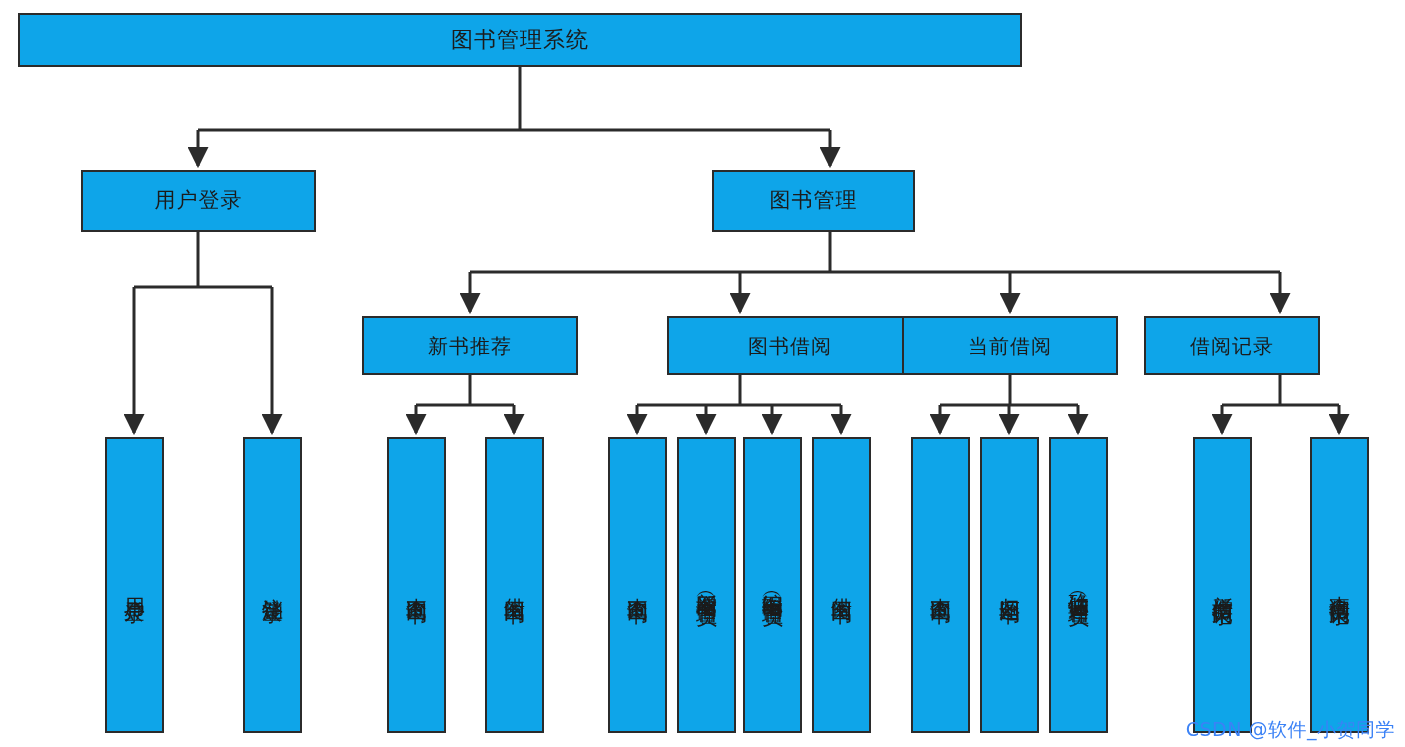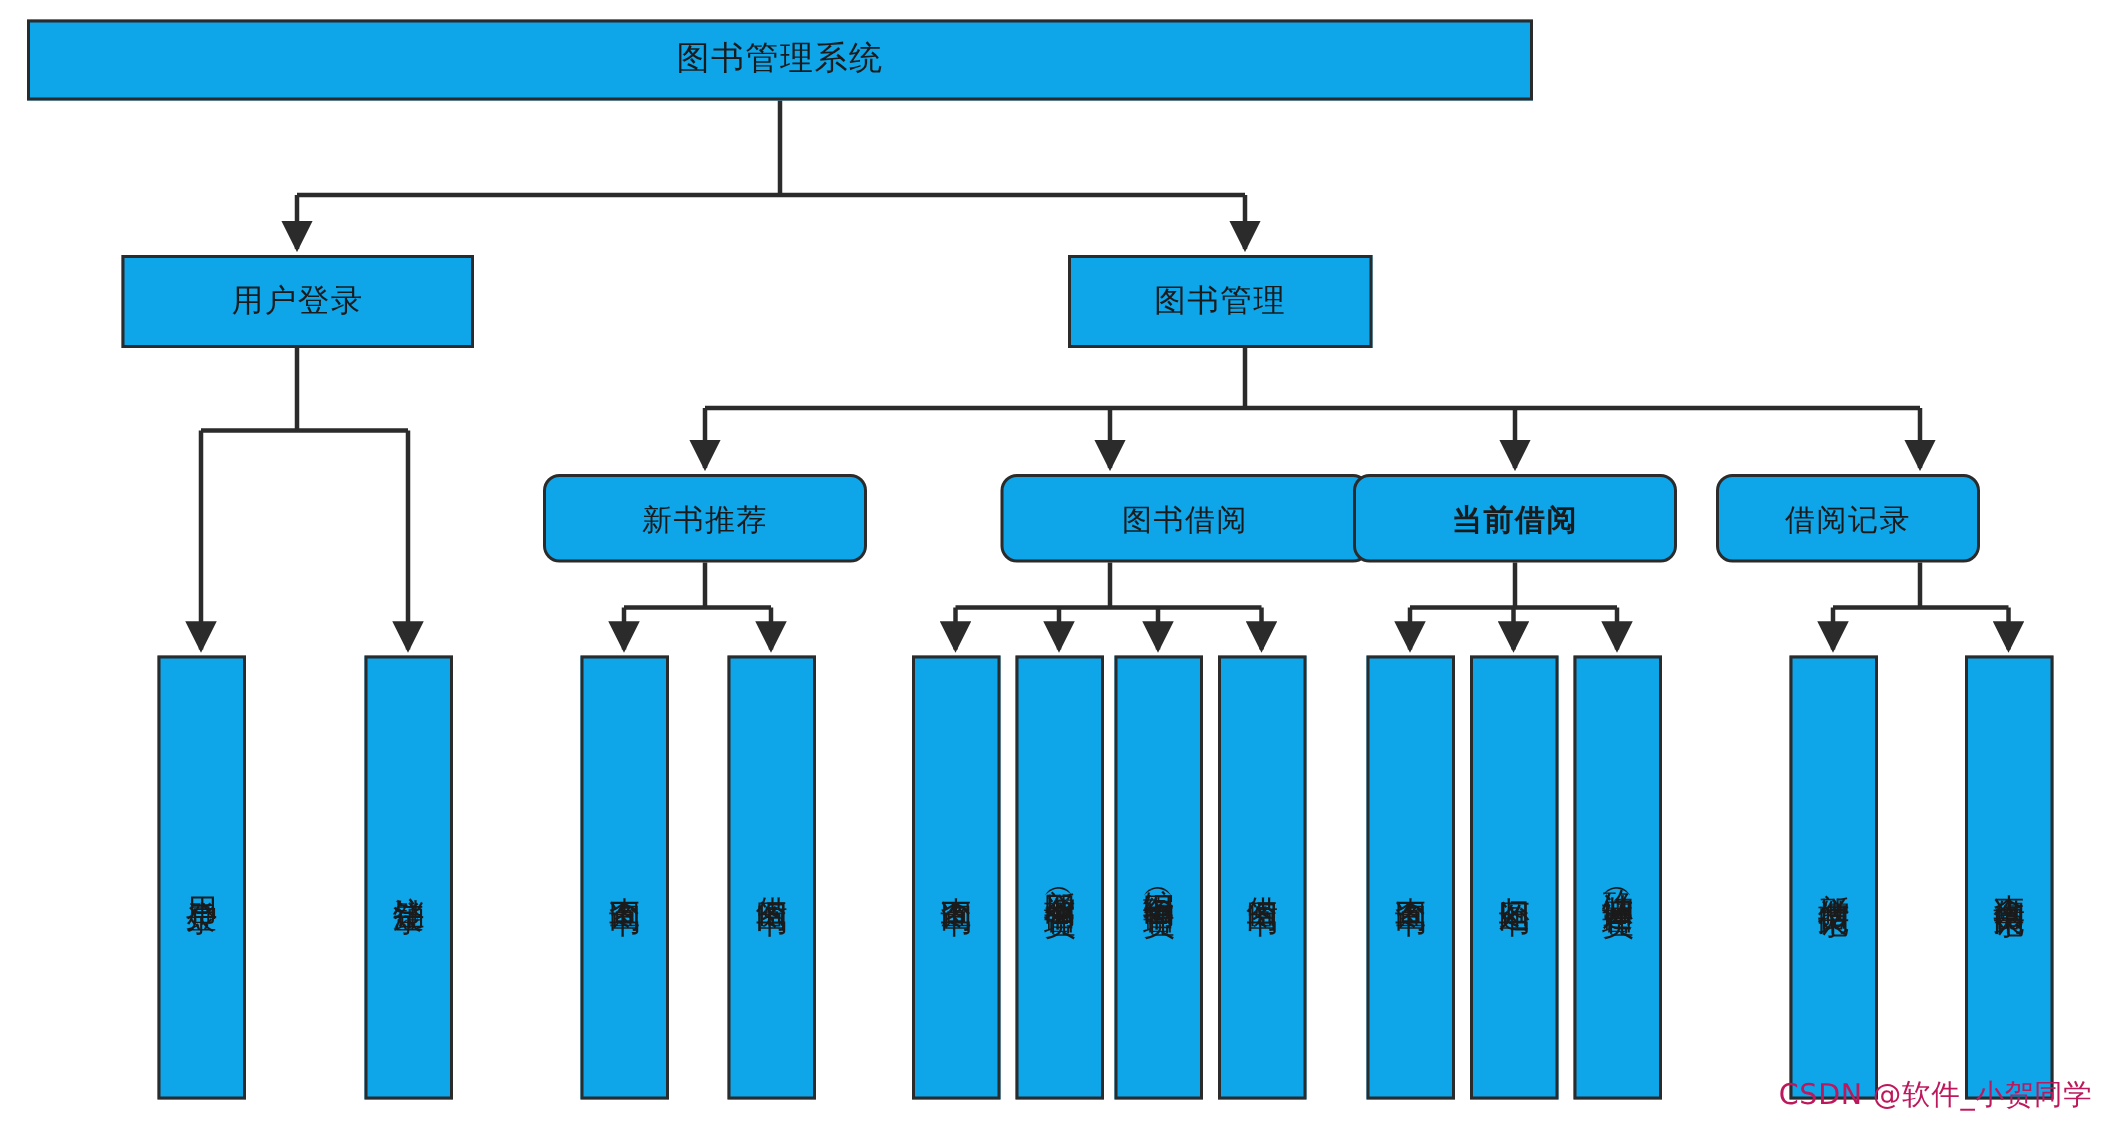--- a/index.html
+++ b/index.html
@@ -45,7 +45,6 @@
   }
   .node.lvl3 {
     font-size: 20px;
-    border-radius: 11px;
   }
   .node.leaf {
     writing-mode: vertical-rl;

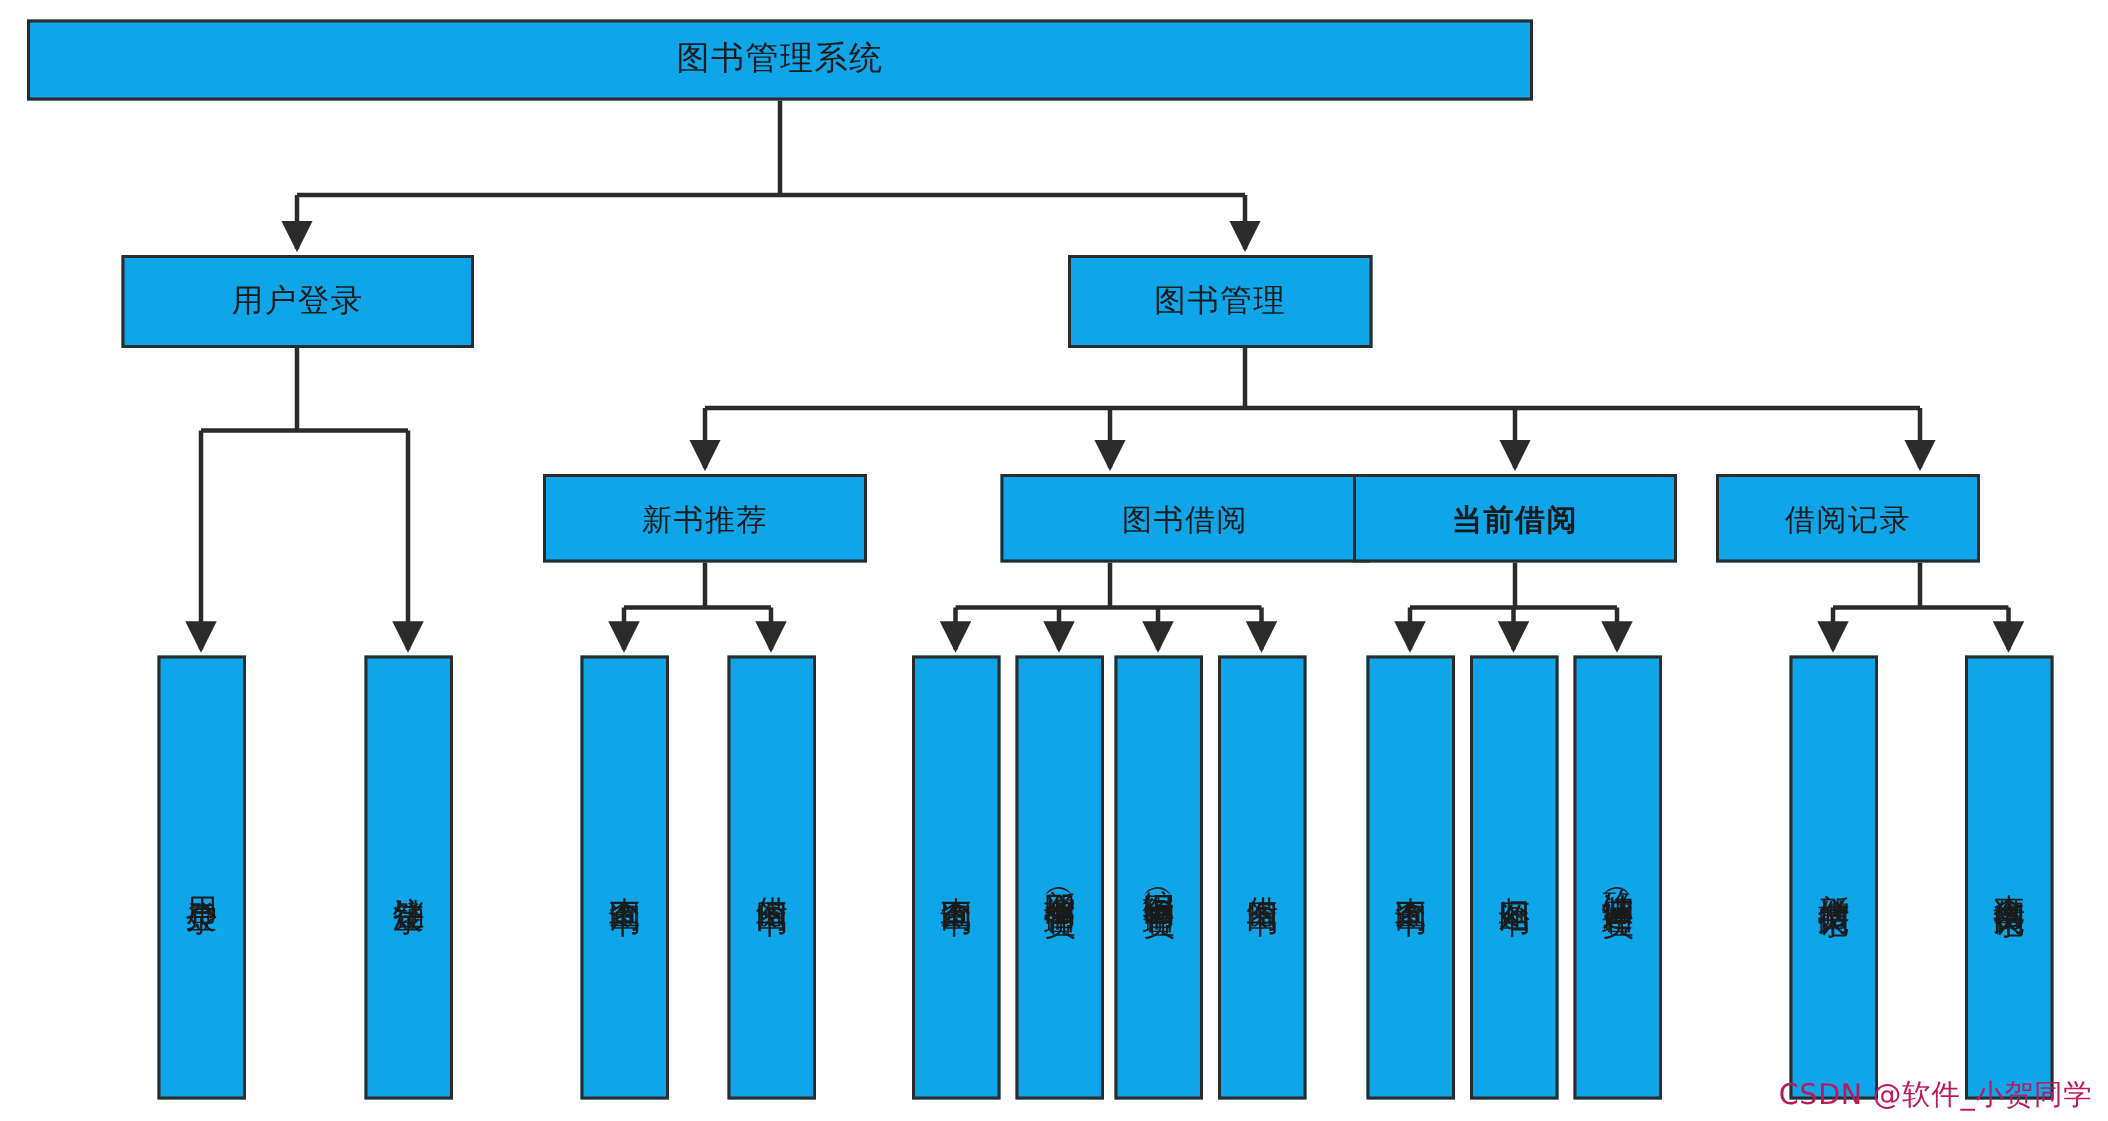--- a/index.html
+++ b/index.html
@@ -148,7 +148,7 @@
   <div class="node h lvl3" style="left:667px; top:316px; width:246px; height:59px;">
     <span>图书借阅</span>
   </div>
-  <div class="node h lvl3" style="left:902px; top:316px; width:216px; height:59px;font-weight:bold;">
+  <div class="node h lvl3" style="left:902px; top:316px; width:216px; height:59px;">
     <span>当前借阅</span>
   </div>
   <div class="node h lvl3" style="left:1144px; top:316px; width:176px; height:59px;">

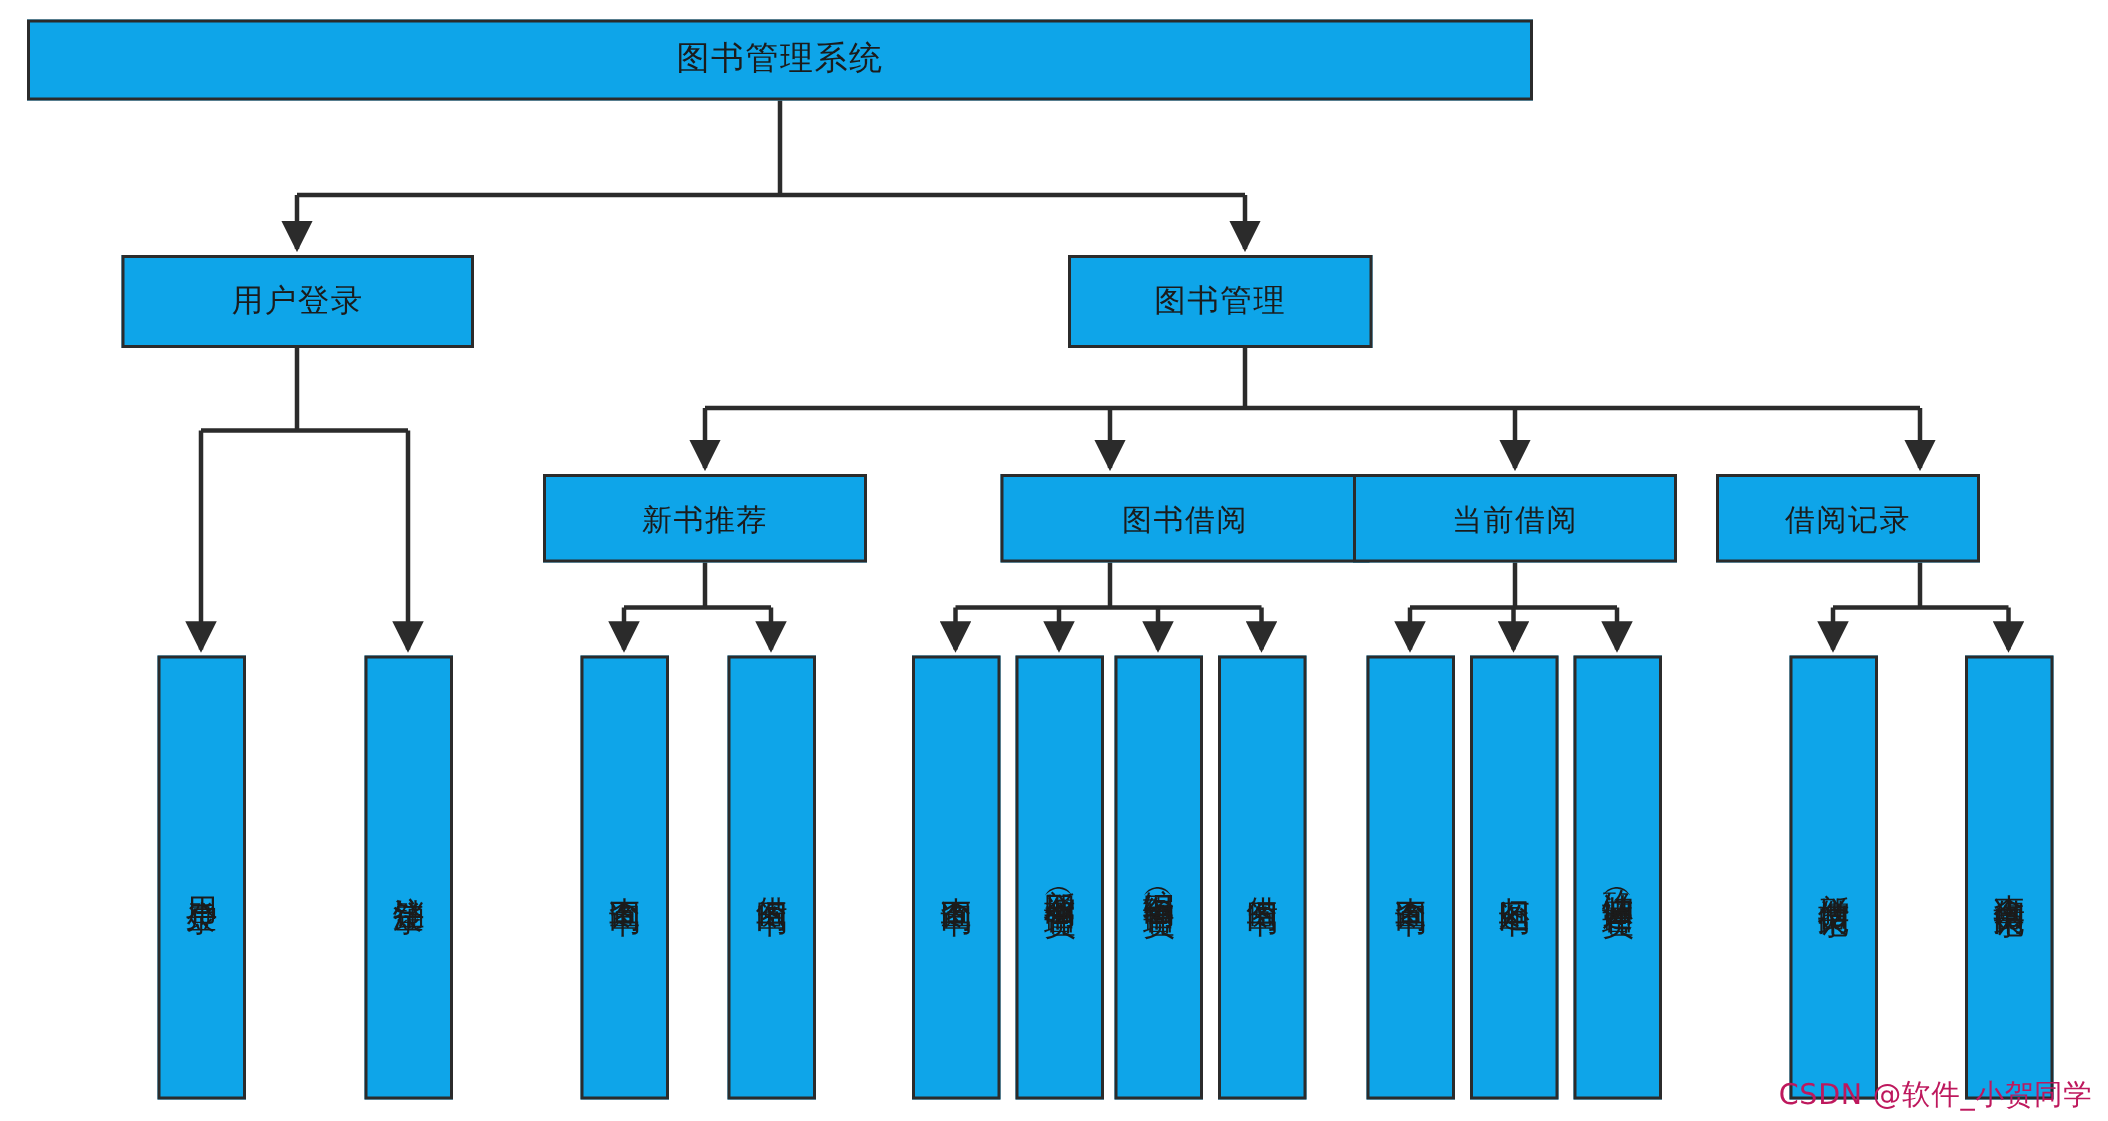--- a/index.html
+++ b/index.html
@@ -67,7 +67,7 @@
     right: 10px;
     bottom: 4px;
     font-size: 19px;
-    color: #be185d;
+    color: #3b82f6;
     letter-spacing: 0.5px;
     white-space: nowrap;
     user-select: none;

